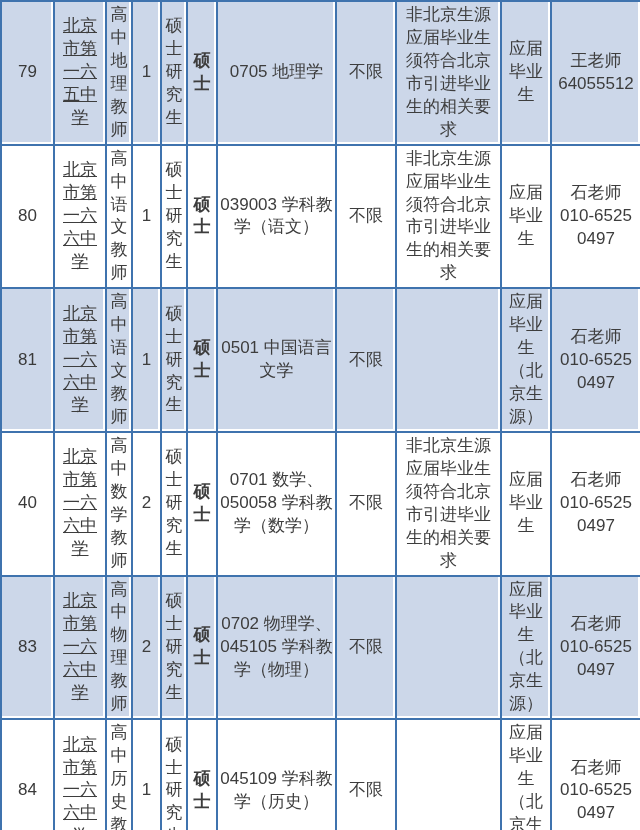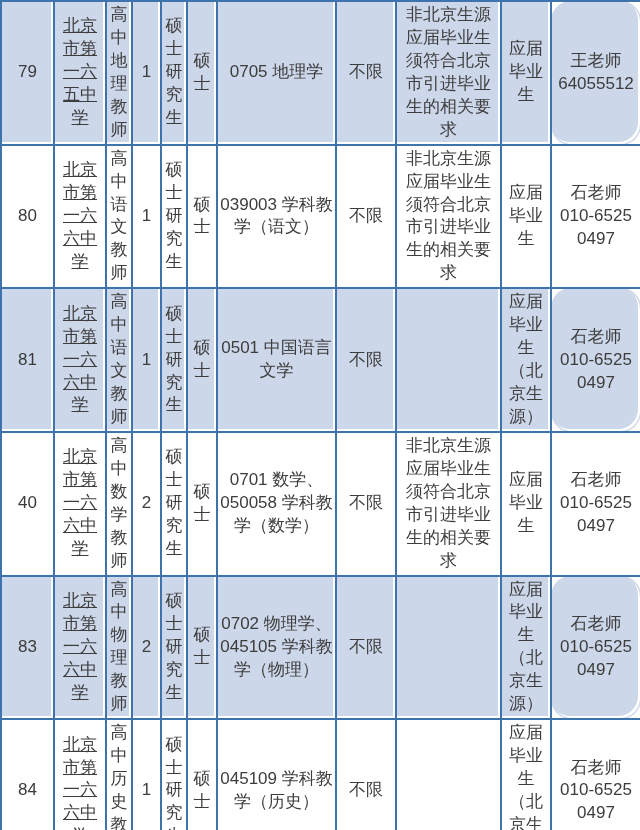--- a/index.html
+++ b/index.html
@@ -30,7 +30,7 @@
   td.c-no{font-weight:normal;font-size:18px;color:#3a3a3a;}
   td.c-school{line-height:1.4;text-decoration:underline;}
   td.c-pos,td.c-edu{line-height:1.4;padding:2px 0;}
-  td.c-deg{padding:2px 1px;line-height:1.4;}
+  td.c-deg{padding:2px 1px;line-height:1.4;font-weight:bold;}
   td.c-major{text-align:left;padding:4px 4px 4px 8px;line-height:1.55;}
   td.c-req{text-align:left;padding:4px 2px 4px 6px;line-height:1.25;margin-left:25px;}
   td.c-type{line-height:1.4;padding:2px 1px;}

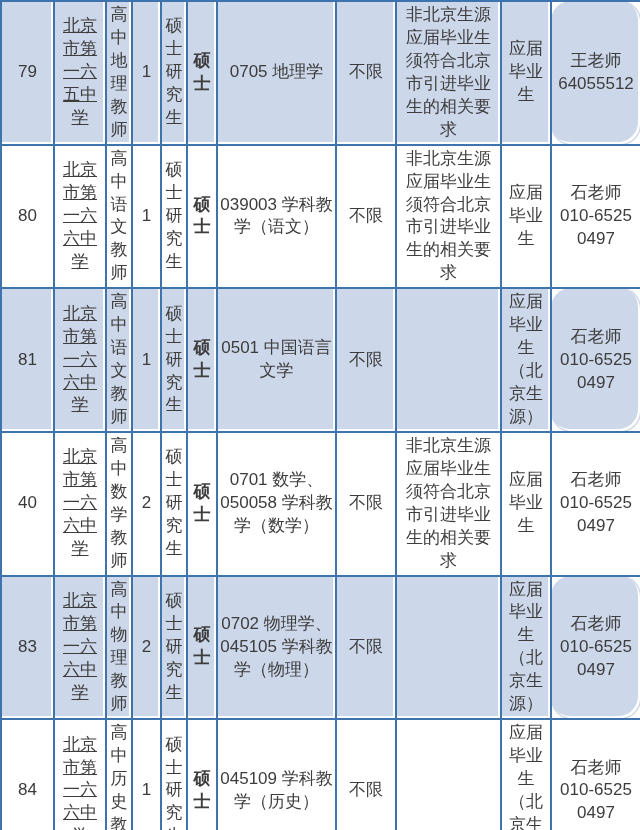--- a/index.html
+++ b/index.html
@@ -34,7 +34,7 @@
   td.c-major{text-align:left;padding:4px 4px 4px 8px;line-height:1.55;}
   td.c-req{text-align:left;padding:4px 2px 4px 6px;line-height:1.25;margin-left:25px;}
   td.c-type{line-height:1.4;padding:2px 1px;}
-  td.c-contact{line-height:1.45;border-radius:20px;}
+  td.c-contact{line-height:1.45;}
   tr.r{height:138px;}
 </style>
 </head>

